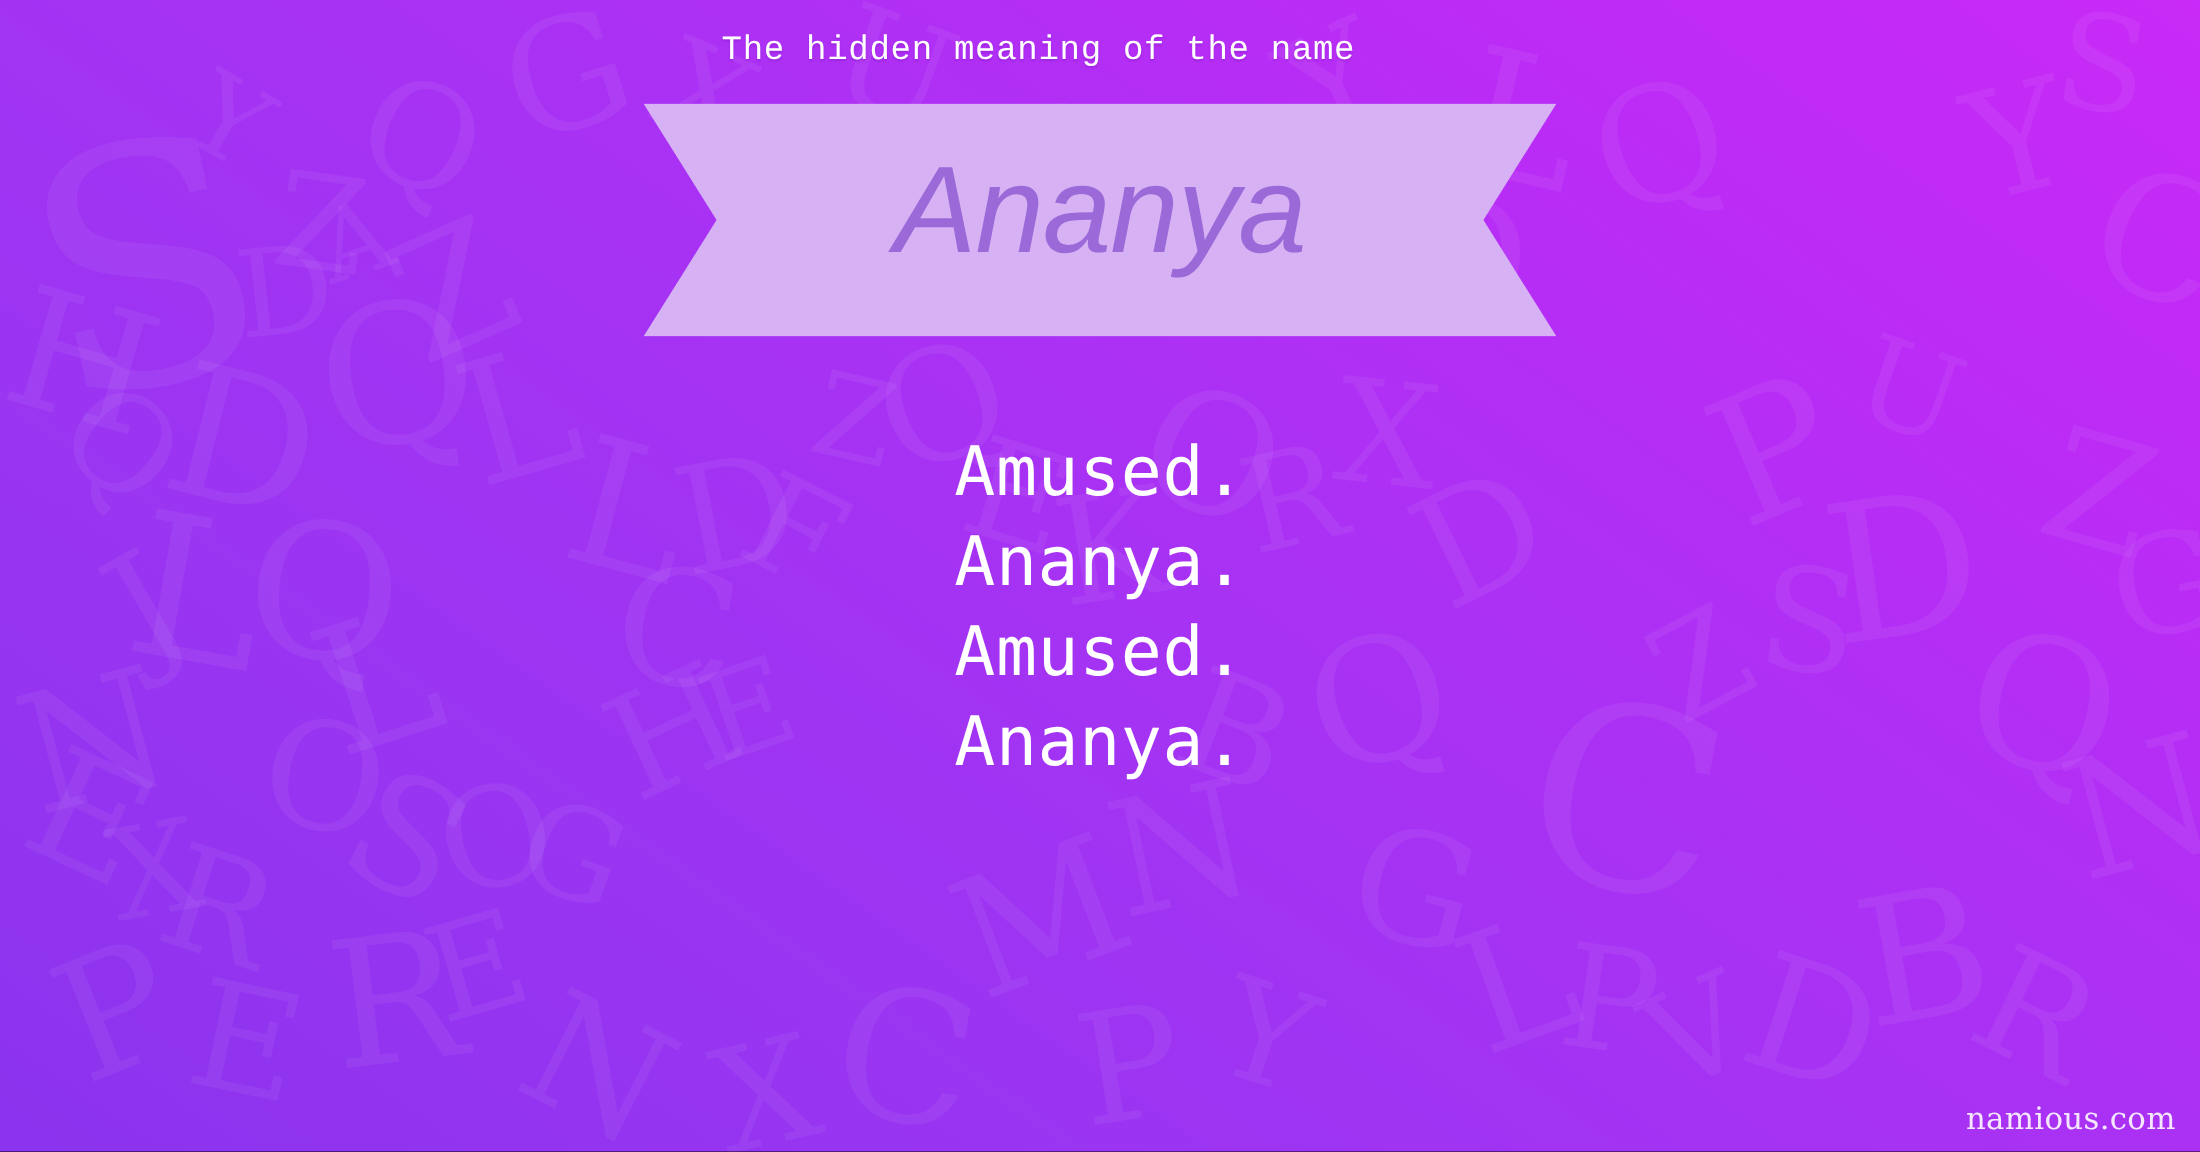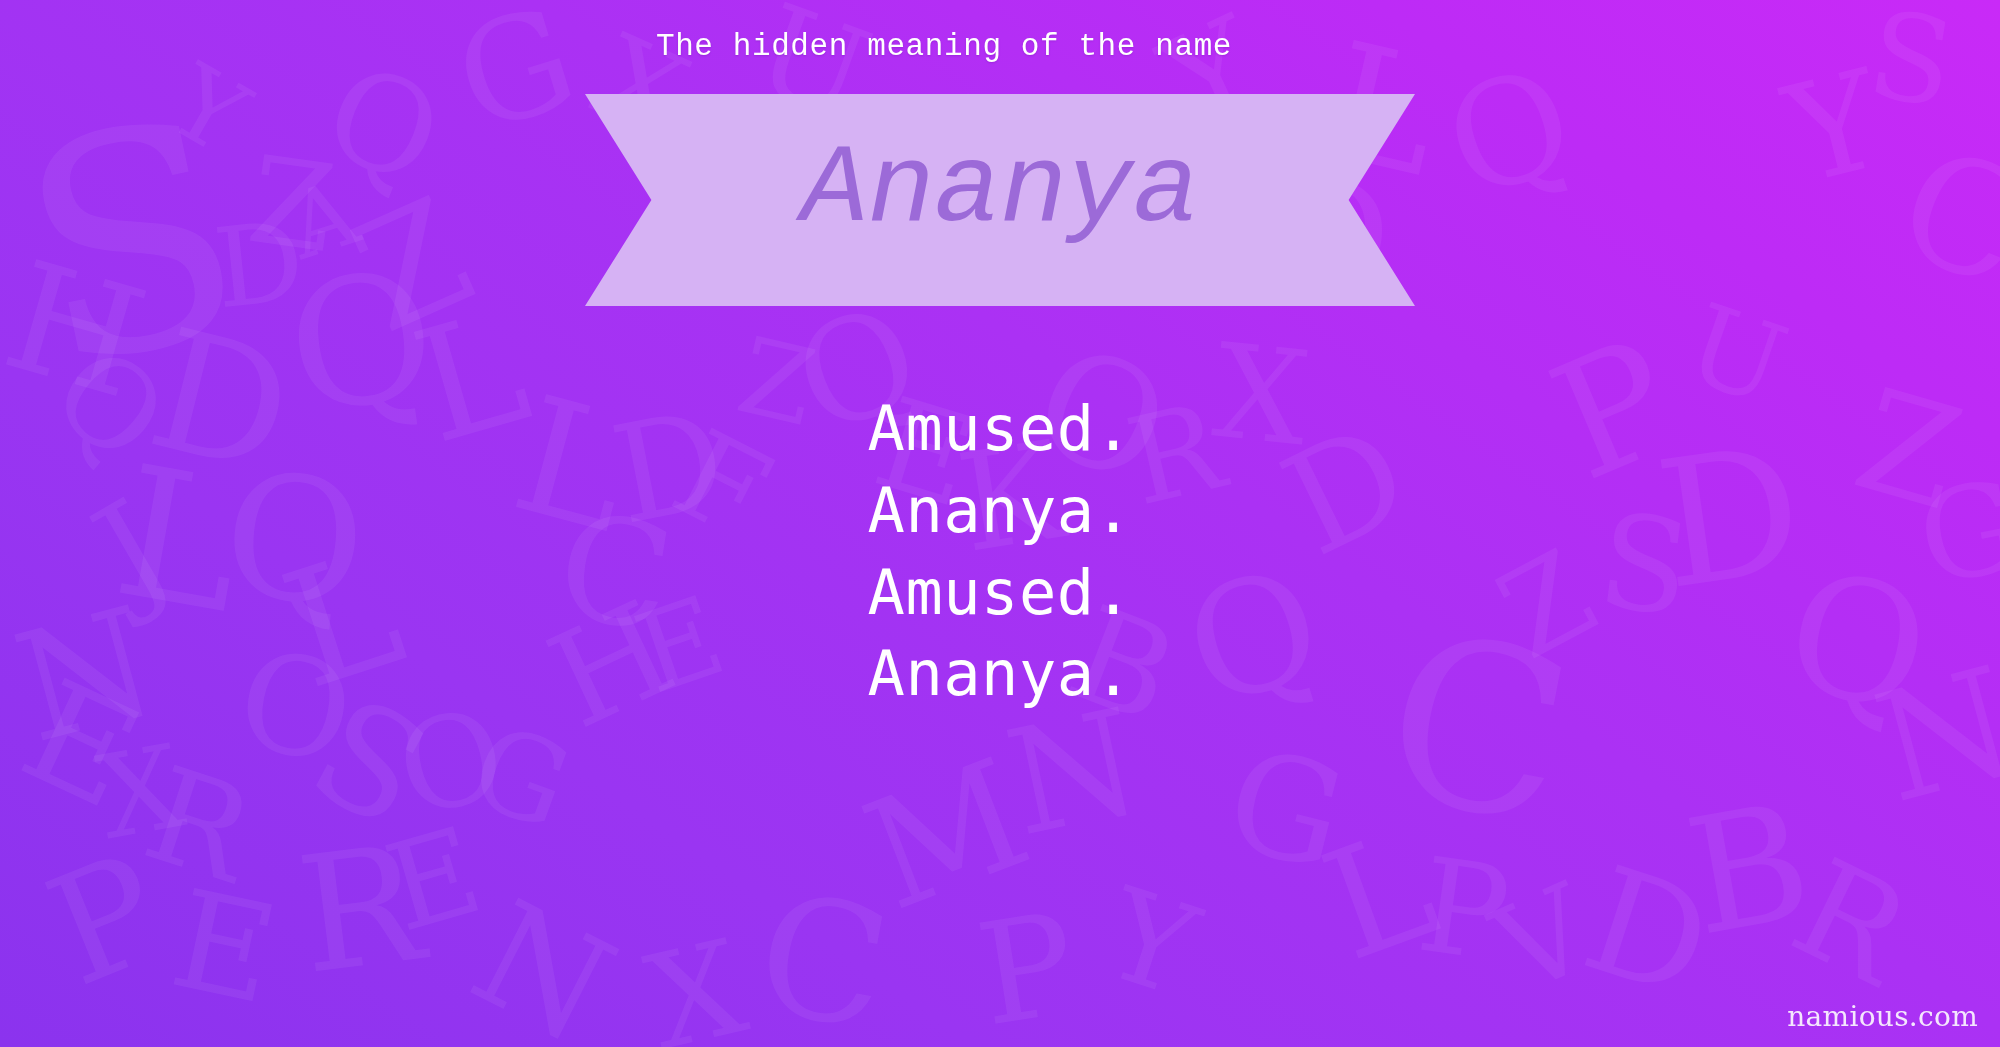--- a/index.html
+++ b/index.html
@@ -70,7 +70,7 @@
     align-items: center;
     justify-content: center;
     color: #9c6ad8;
-    font-family: Liberation Mono, monospace;
+    font-family: Liberation Sans, sans-serif;
     font-size: 112px;
     font-style: italic;
     font-weight: 400;

